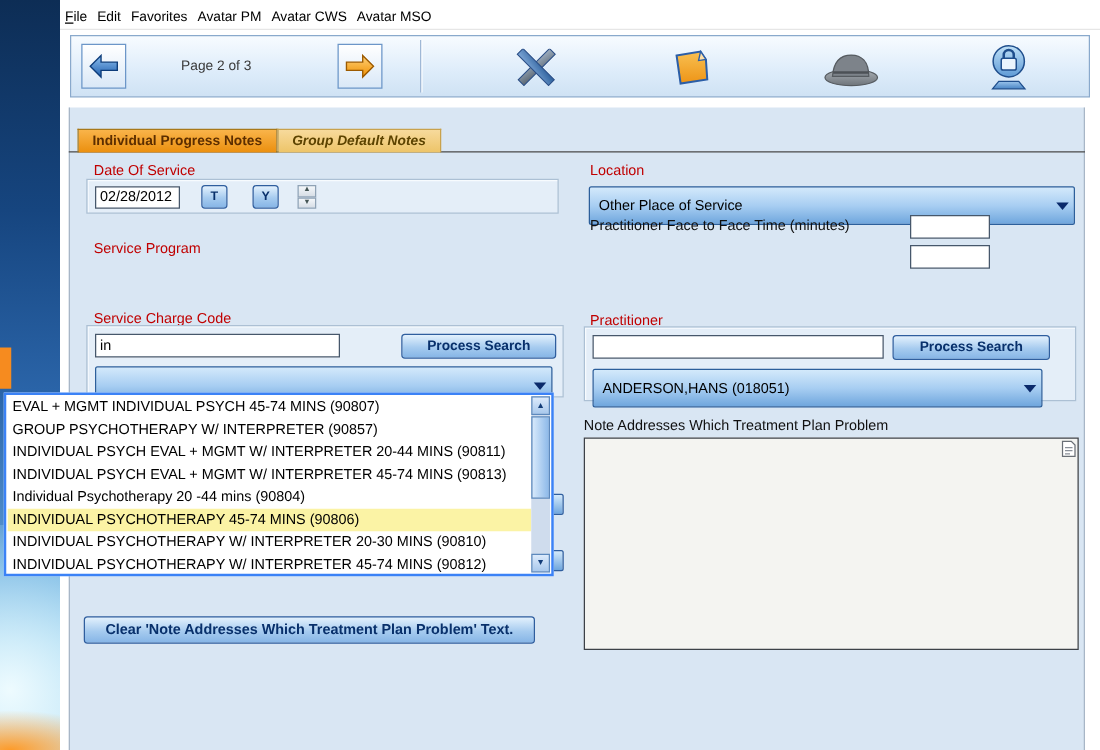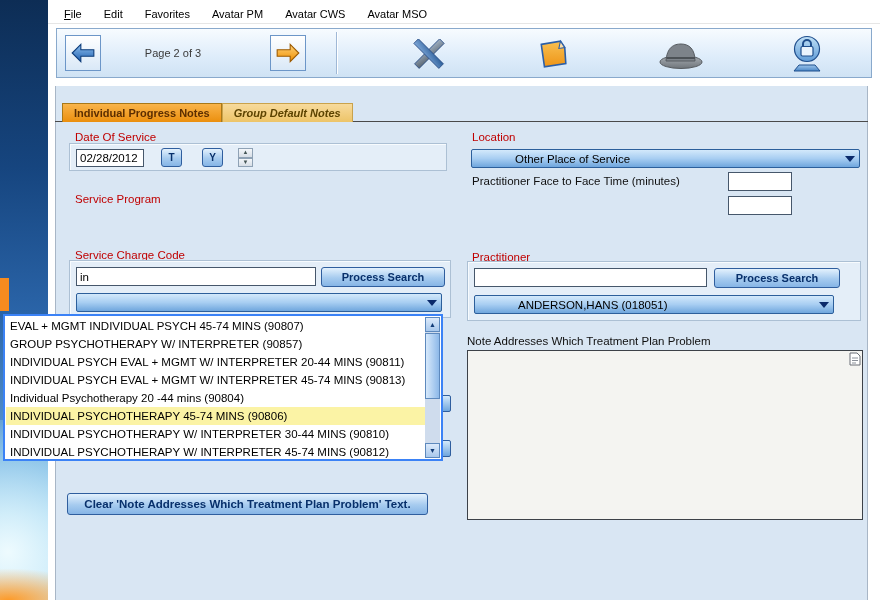--- a/index.html
+++ b/index.html
@@ -20,7 +20,7 @@
   .window { position:absolute; left:48px; top:0; width:832px; height:600px; background:#ffffff; }
 
   .menubar { position:absolute; left:0; top:4px; width:100%; height:20px;
-    display:flex; align-items:center; padding-left:16px; gap:22px;
+    display:flex; align-items:center; padding-left:4px; gap:8px;
     font-size:11px; color:#000; border-bottom:1px solid #e6e6e6; }
   .menu-item { display:inline-block; cursor:default; }
   .menu-item[data-name="menu-item-file"]::first-letter { text-decoration:underline; }

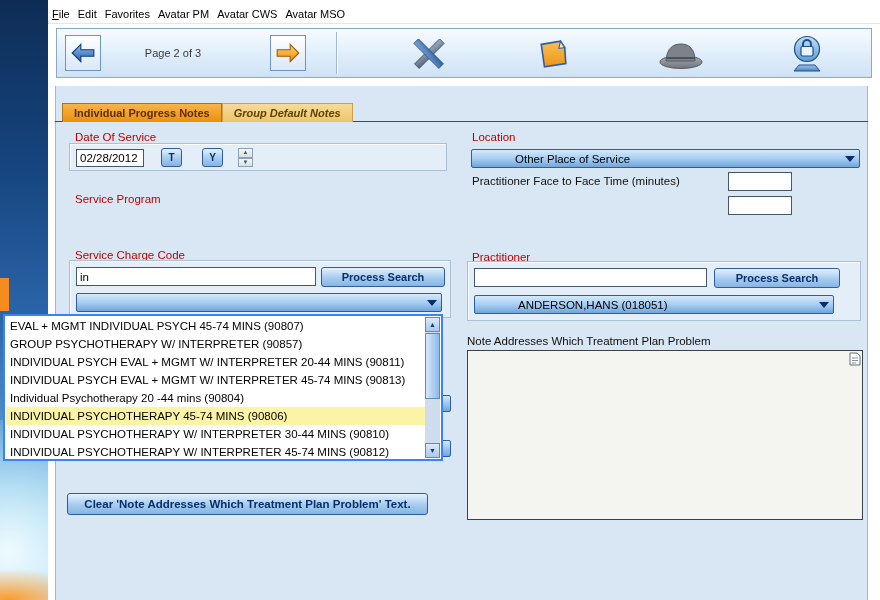--- a/index.html
+++ b/index.html
@@ -54,9 +54,9 @@
     box-shadow:inset 1px 1px 0 #f7fbfe; }
   .tinput { position:absolute; background:#fff; border:1px solid #46576b;
     font:11.5px "Liberation Sans", sans-serif; padding:0 3px; color:#000; }
-  .dropdown { position:absolute; height:19px; border:1px solid #2c5f9b; border-radius:2px;
+  .dropdown { position:absolute; height:31px; border:1px solid #2c5f9b; border-radius:2px;
     background:linear-gradient(180deg,#d3e9fb 0%,#a8cef2 50%,#6fa6dd 100%);
-    display:flex; align-items:center; font-size:11.5px; color:#000; cursor:pointer;padding-left:36px; }
+    display:flex; align-items:center; font-size:11.5px; color:#000; cursor:pointer; }
   .dd-text { padding-left:7px; flex:1; white-space:nowrap; overflow:hidden; }
   .dd-arrow { width:18px; height:100%; display:flex; align-items:center; justify-content:center; }
   .dd-arrow::after { content:""; border:5px solid transparent; border-top:6px solid #0a2a6b; margin-top:6px; }

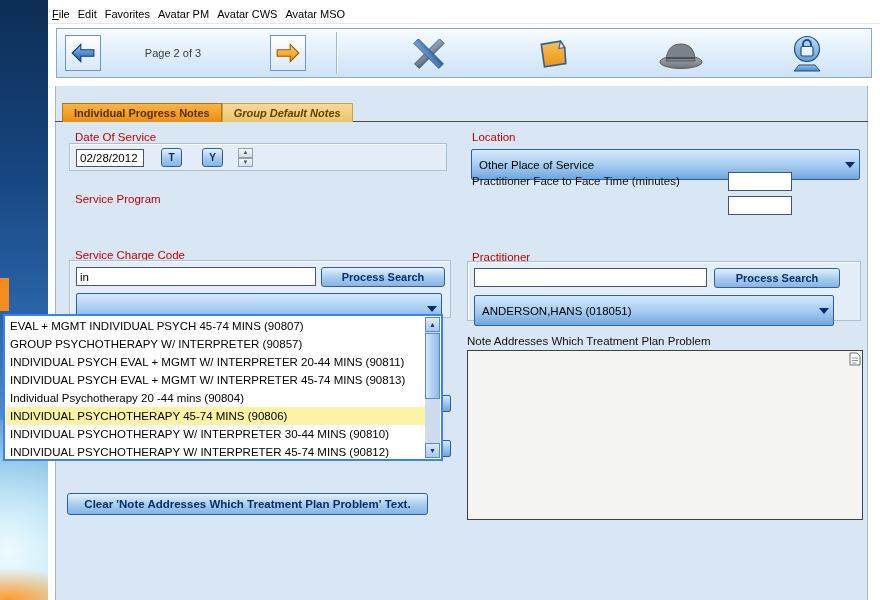--- a/index.html
+++ b/index.html
@@ -227,7 +227,7 @@
 
       <div class="red-label" style="left:19px; top:163px;" data-name="service-charge-code-label">Service Charge Code</div>
       <div class="groupbox" style="left:13px; top:174px; width:382px; height:58px;" data-name="service-charge-code-group">
-        <input class="tinput" style="left: 6px; top: 6px; width: 240px; height: 19px;" data-name="charge-code-search-input" value="in">
+        <input class="tinput" style="left: 6px; top: 6px; width: 196px; height: 19px;" data-name="charge-code-search-input" value="in">
         <div class="btn" style="left:251px; top:6px; width:124px; height:20px;" data-name="charge-code-process-search-button">Process Search</div>
         <div class="dropdown" style="left:6px; top:32px; width:366px;" data-name="charge-code-dropdown">
           <span class="dd-text" data-name="charge-code-dropdown-value"></span>

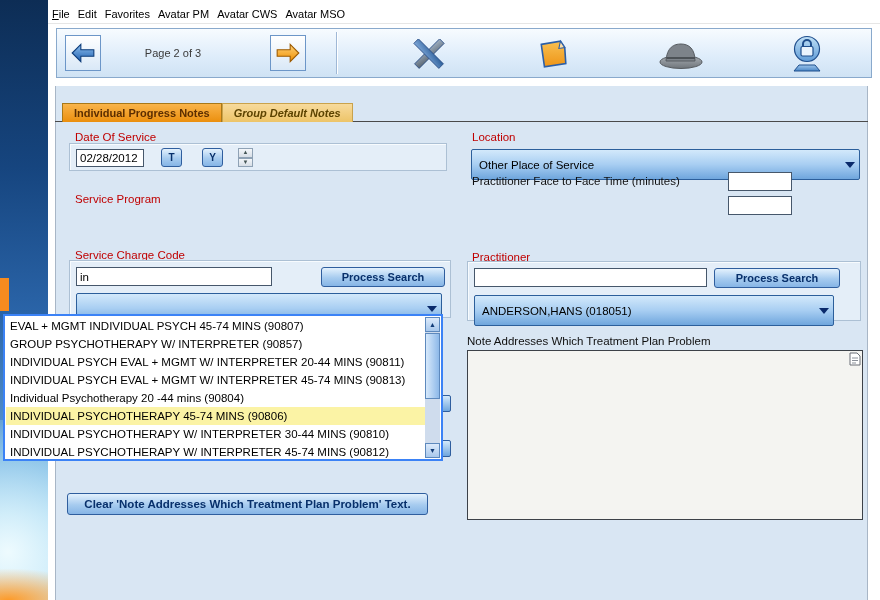--- a/index.html
+++ b/index.html
@@ -275,7 +275,7 @@
         <div class="list-row" data-name="charge-code-option">INDIVIDUAL PSYCH EVAL + MGMT W/ INTERPRETER 45-74 MINS (90813)</div>
         <div class="list-row" data-name="charge-code-option">Individual Psychotherapy 20 -44 mins (90804)</div>
         <div class="list-row highlighted" data-name="charge-code-option">INDIVIDUAL PSYCHOTHERAPY 45-74 MINS (90806)</div>
-        <div class="list-row" data-name="charge-code-option">INDIVIDUAL PSYCHOTHERAPY W/ INTERPRETER 30-44 MINS (90810)</div>
+        <div class="list-row" data-name="charge-code-option">INDIVIDUAL PSYCHOTHERAPY W/ INTERPRETER 20-30 MINS (90810)</div>
         <div class="list-row" data-name="charge-code-option">INDIVIDUAL PSYCHOTHERAPY W/ INTERPRETER 45-74 MINS (90812)</div>
       </div>
     <div class="vscroll" data-name="list-scrollbar">

